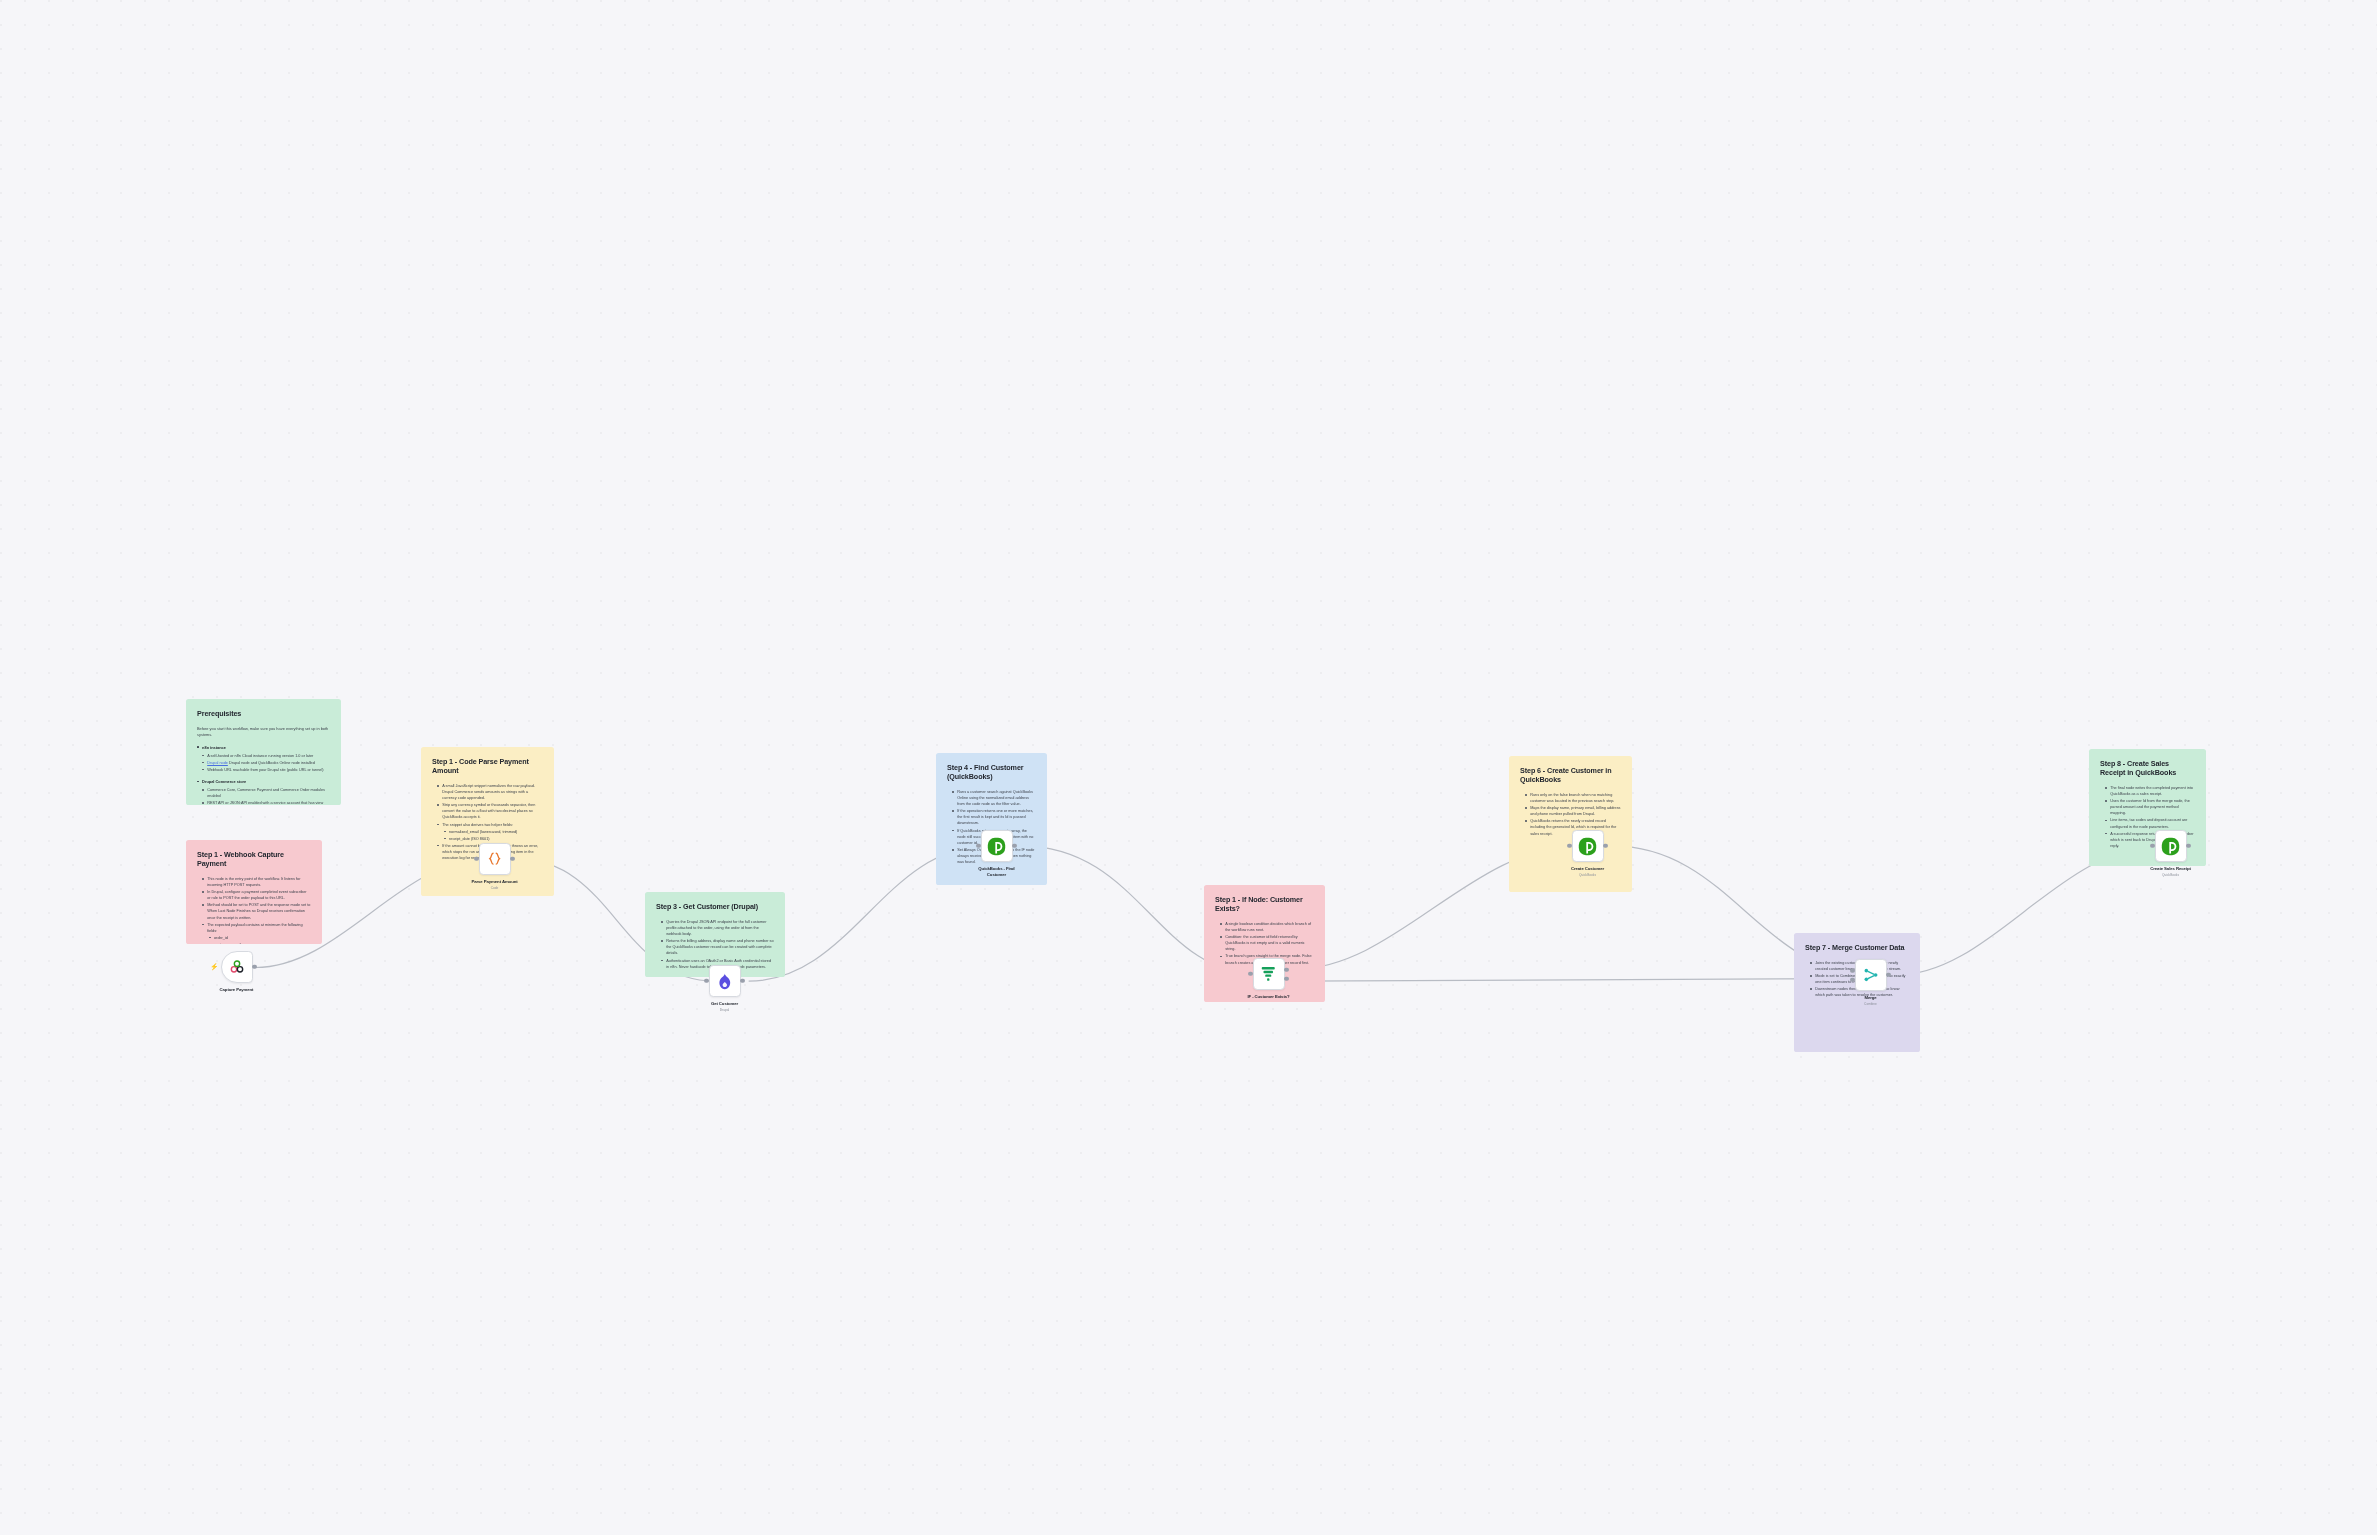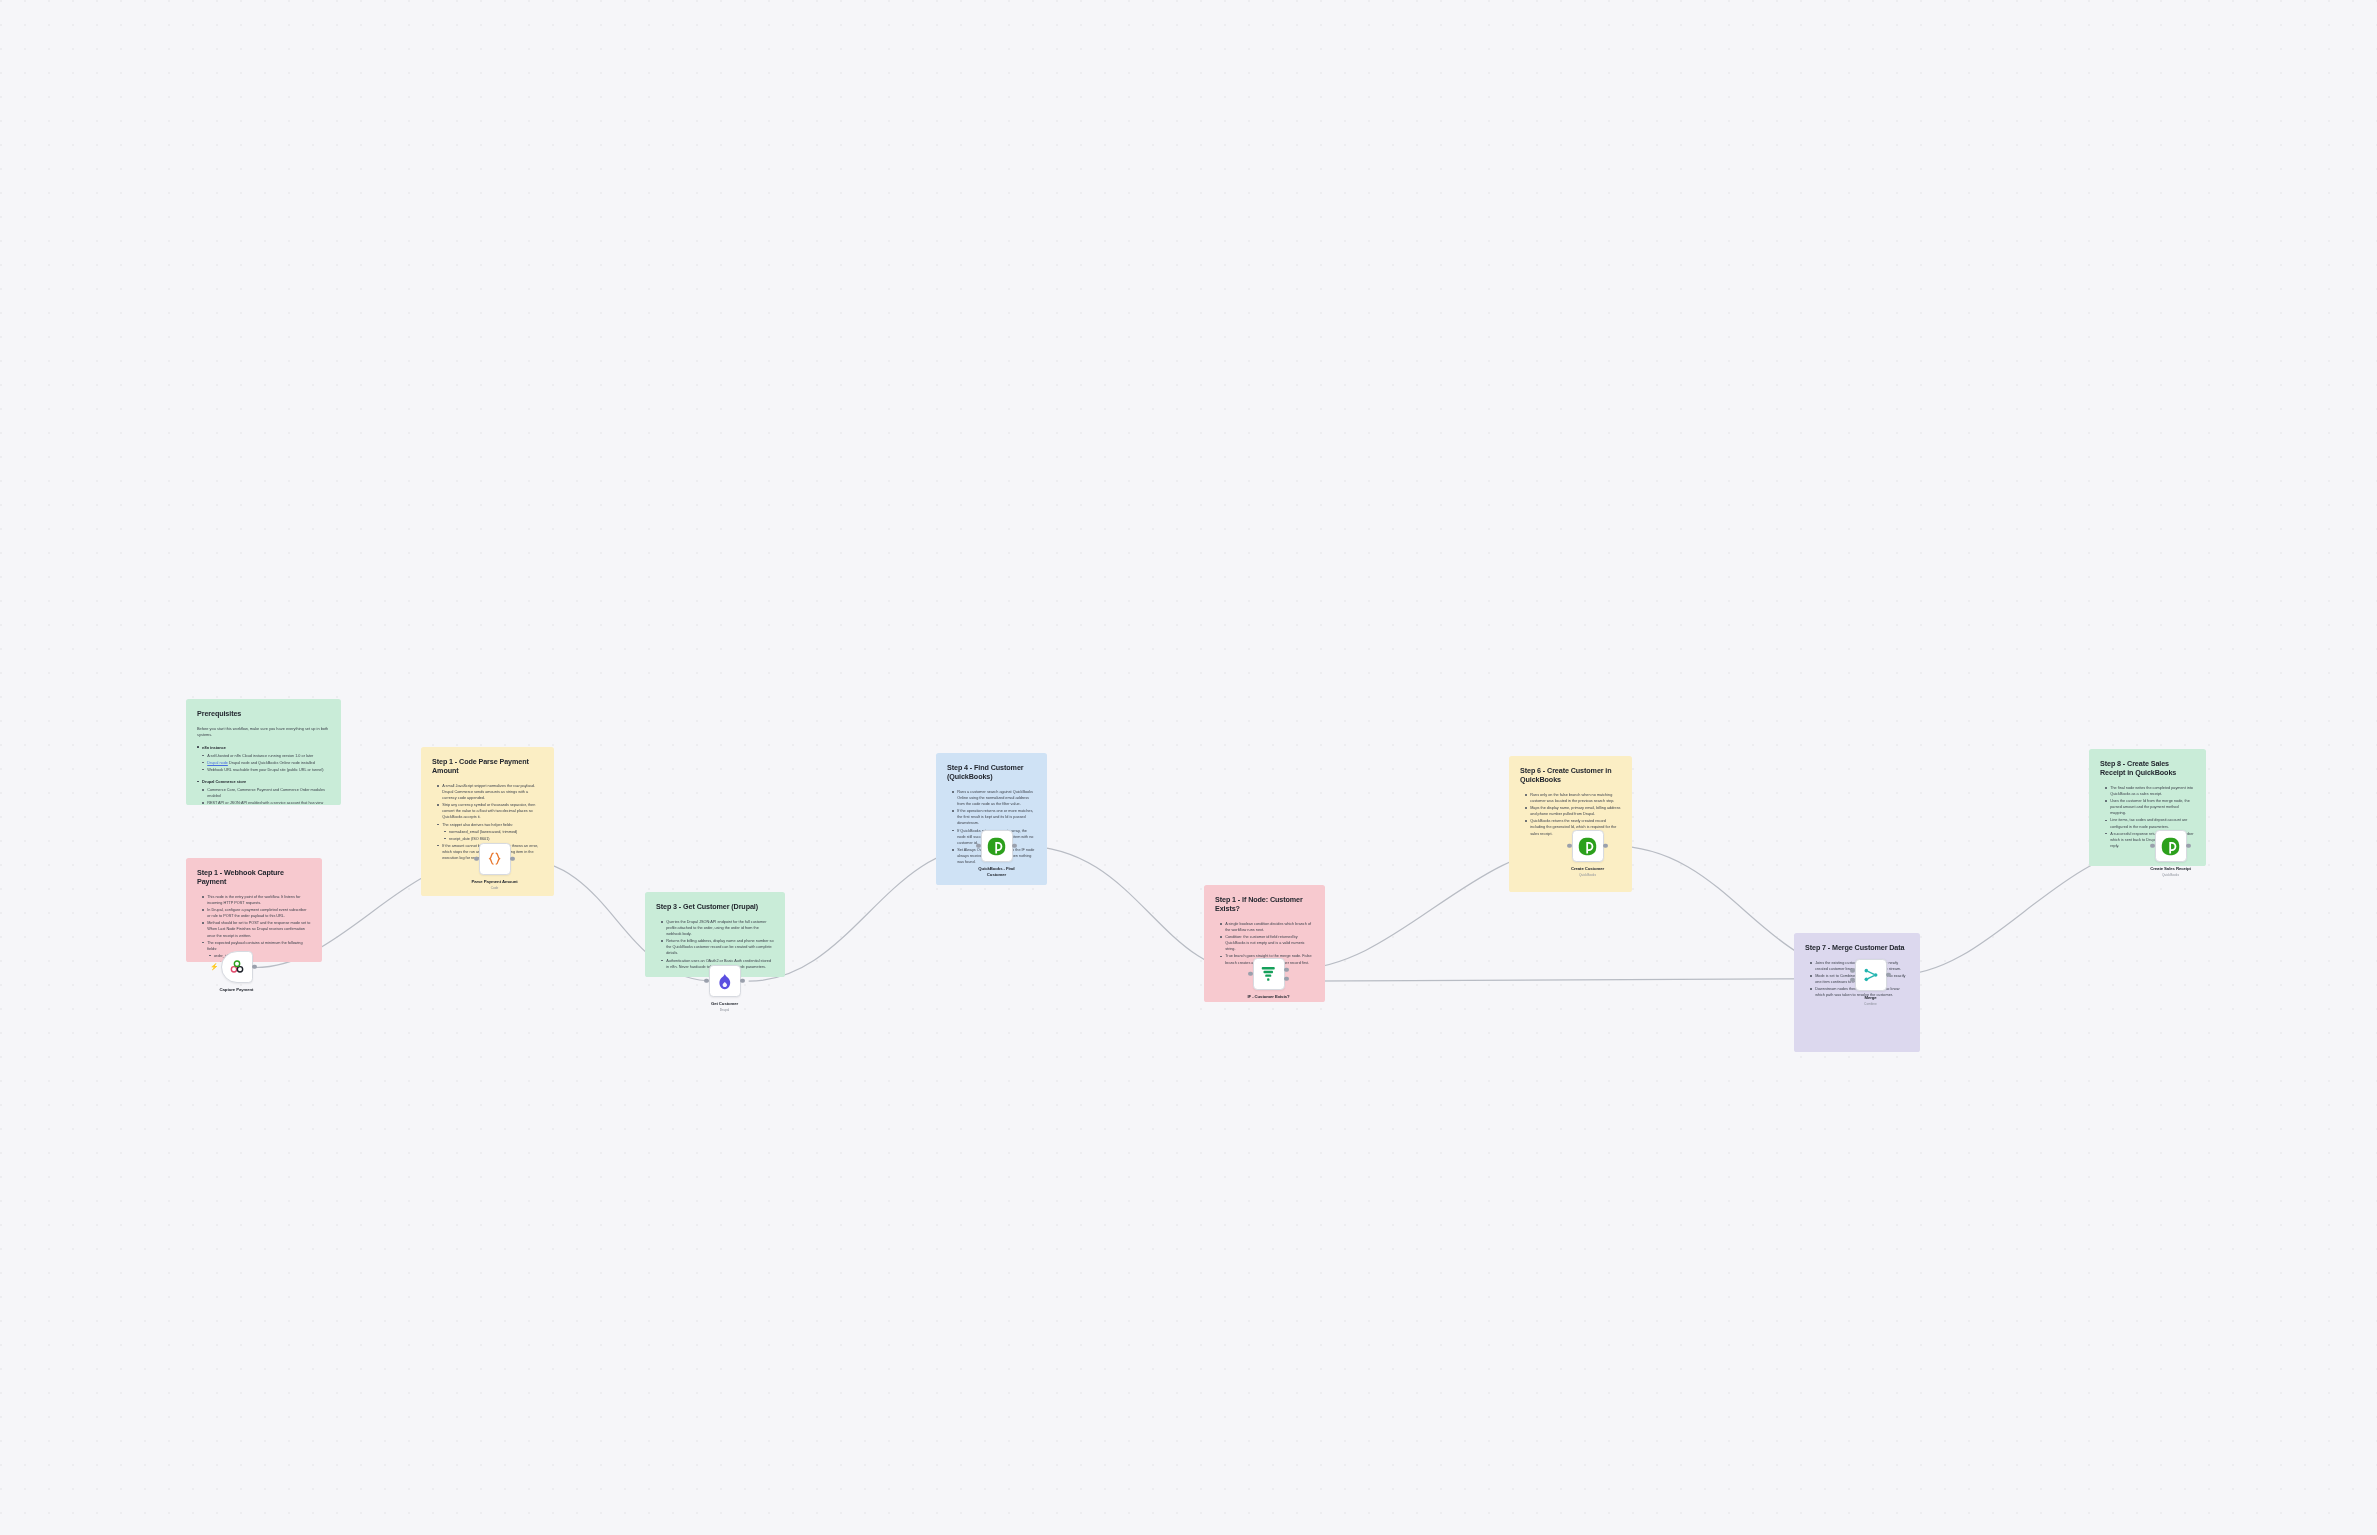--- a/index.html
+++ b/index.html
@@ -188,7 +188,7 @@
     </div>
   </div>
 
-  <div class="sticky" style="left:186px; top:858px; width:136px; height:104px; background:#f7c9cf;">
+  <div class="sticky" style="left:186px; top:840px; width:136px; height:104px; background:#f7c9cf;">
     <div class="sticky-title">Step 1 - Webhook Capture Payment</div>
     <div class="sticky-body">
       <div class="li">This node is the entry point of the workflow. It listens for incoming HTTP POST requests.</div>

